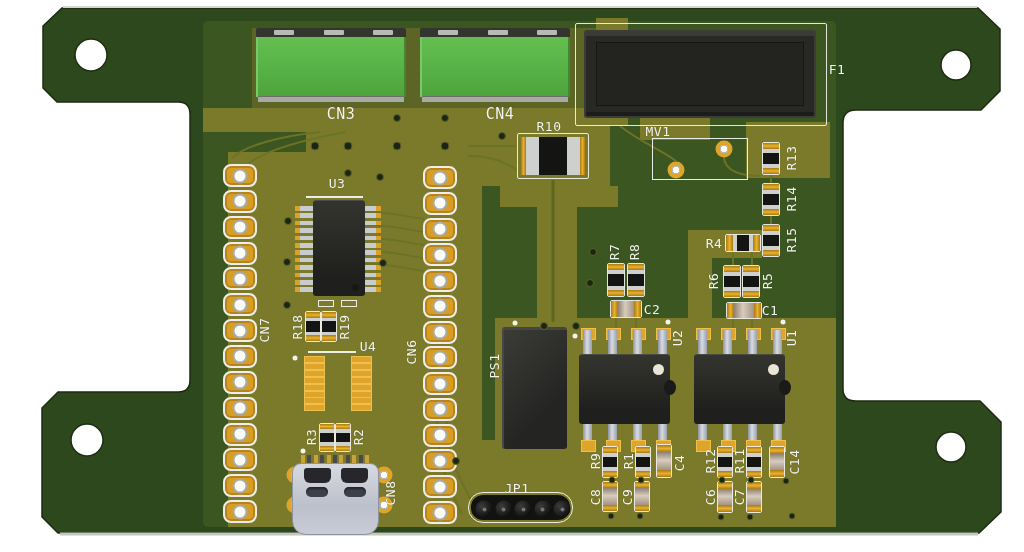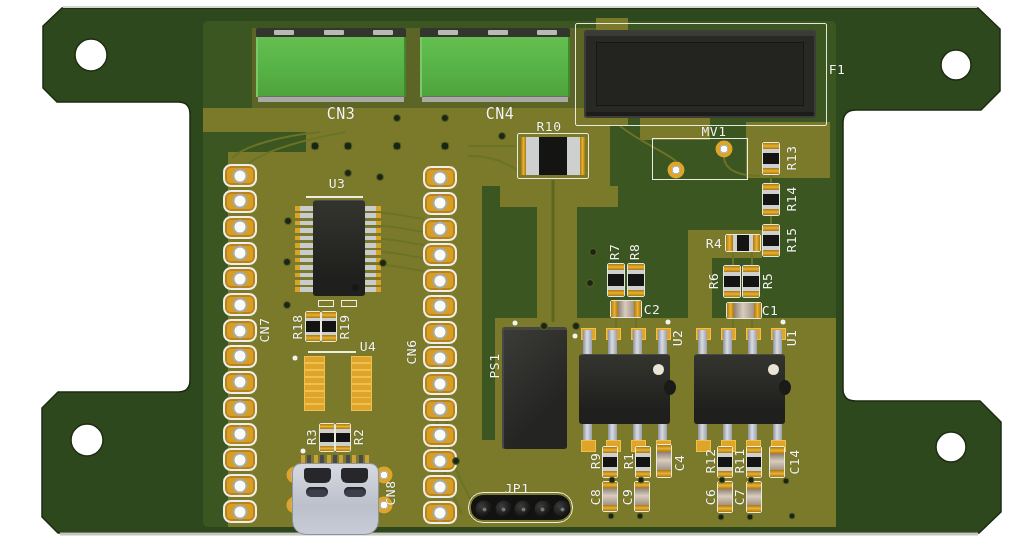--- a/index.html
+++ b/index.html
@@ -164,7 +164,7 @@
       <div class="part" style="left: 652px; top: 138px; width: 96px; height: 42px; border: 1.5px solid rgba(244, 244, 240, 0.95);"></div>
       <div class="donut" style="left: 724px; top: 149px;"></div>
       <div class="donut" style="left: 676px; top: 170px;"></div>
-      <div class="ref-label" style="left: 714px; top: 131px;">MV1</div>
+      <div class="ref-label" style="left: 658px; top: 131px;">MV1</div>
       <div class="part outlined flexv" style="left: 762px; top: 142px; width: 18px; height: 33px;">
         <div class="sg sg-gold-h" style="flex: 0 0 20%;"></div>
         <div class="sg sg-silver" style="flex: 0 0 12%;"></div>

